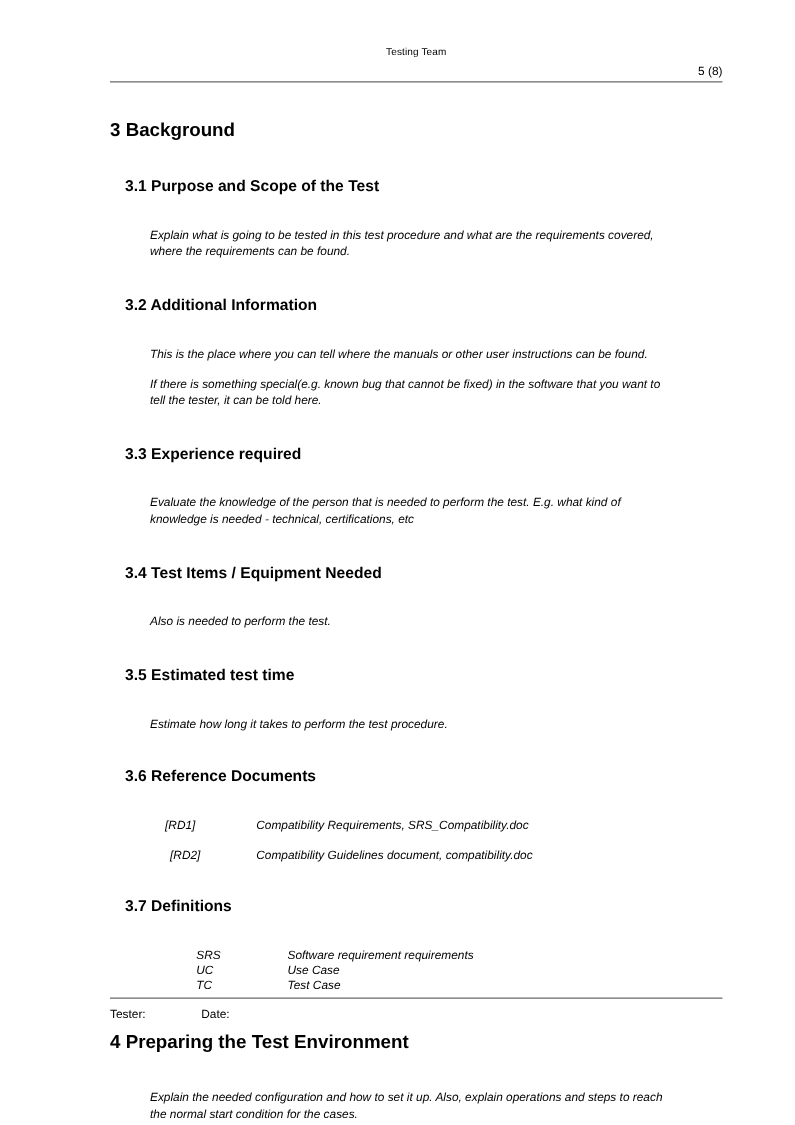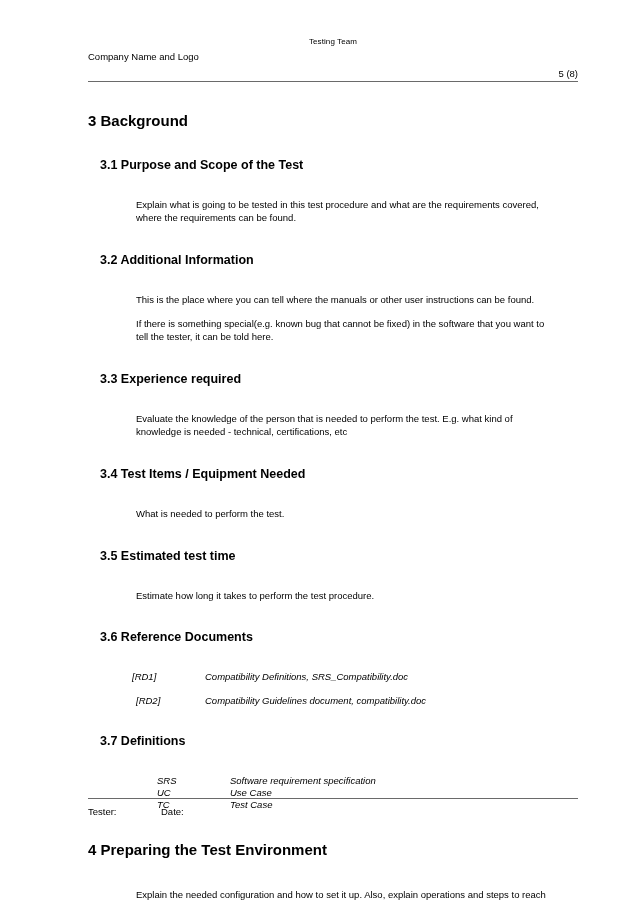--- a/index.html
+++ b/index.html
@@ -143,7 +143,6 @@
       <div class="header-center">
         <div class="header-dept">Testing Team</div>
       </div>
-      <div class="header-company">Company Name and Logo</div>
       <div class="header-pageno">5 (8)</div>
       <div class="rule"></div>
     </div>

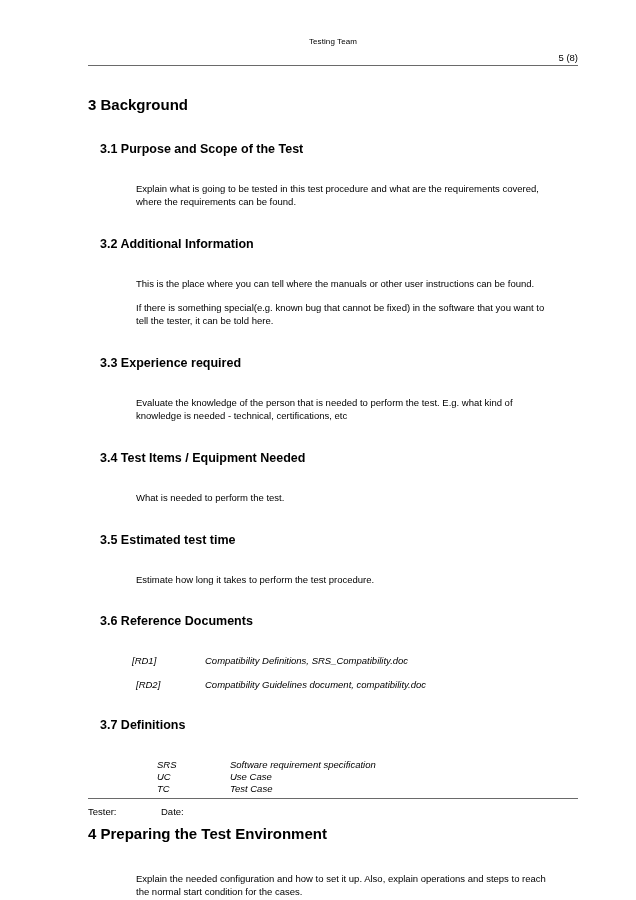--- a/index.html
+++ b/index.html
@@ -74,9 +74,10 @@
 
   
   .body-indent {
-    margin-left: 48px;
+    margin-left: 32px;
     width: 415px;
     font-size: 9.5px;
+    font-style: italic;
     line-height: 1.35;
   }
   .para-gap { height: 12px; }

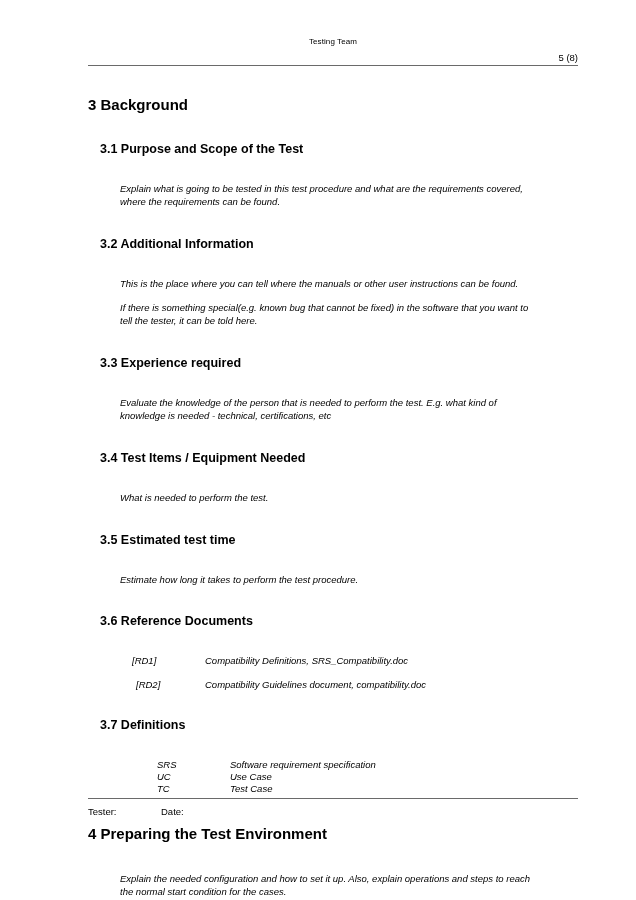--- a/index.html
+++ b/index.html
@@ -171,7 +171,7 @@
     <div class="sp-h2-top"></div>
     <h2 class="sub">3.4 Test Items / Equipment Needed</h2>
     <div class="after-head"></div>
-    <div class="body-indent">What is needed to perform the test.</div>
+    <div class="body-indent">Also is needed to perform the test.</div>
 
     <div class="sp-h2-top"></div>
     <h2 class="sub">3.5 Estimated test time</h2>

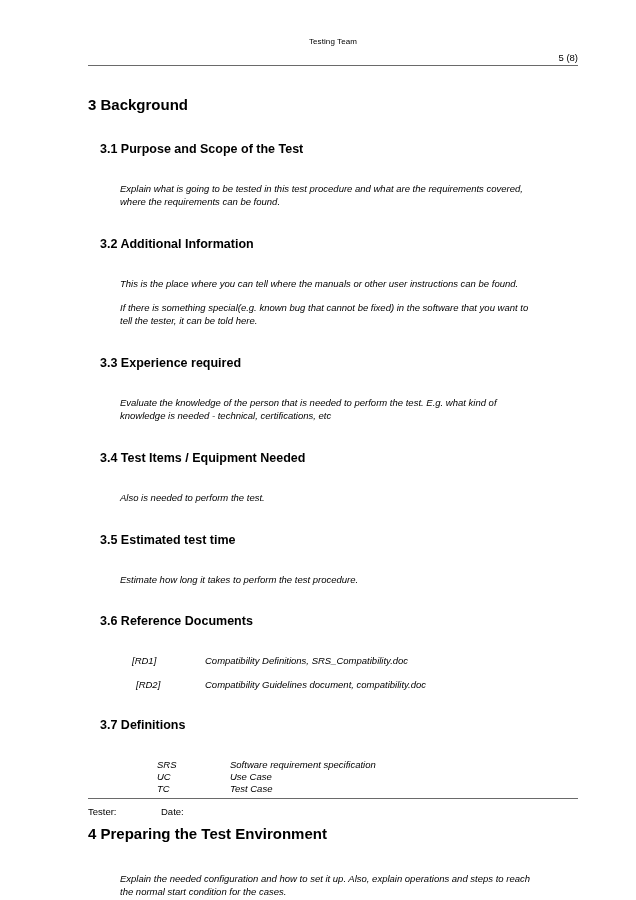--- a/index.html
+++ b/index.html
@@ -183,7 +183,7 @@
     <div class="after-head"></div>
     <div class="ref-row">
       <span class="key">[RD1]</span>
-      <span>Compatibility Definitions, SRS_Compatibility.doc</span>
+      <span>Compatibility Requirements, SRS_Compatibility.doc</span>
     </div>
     <div class="ref-gap"></div>
     <div class="ref-row rd2">

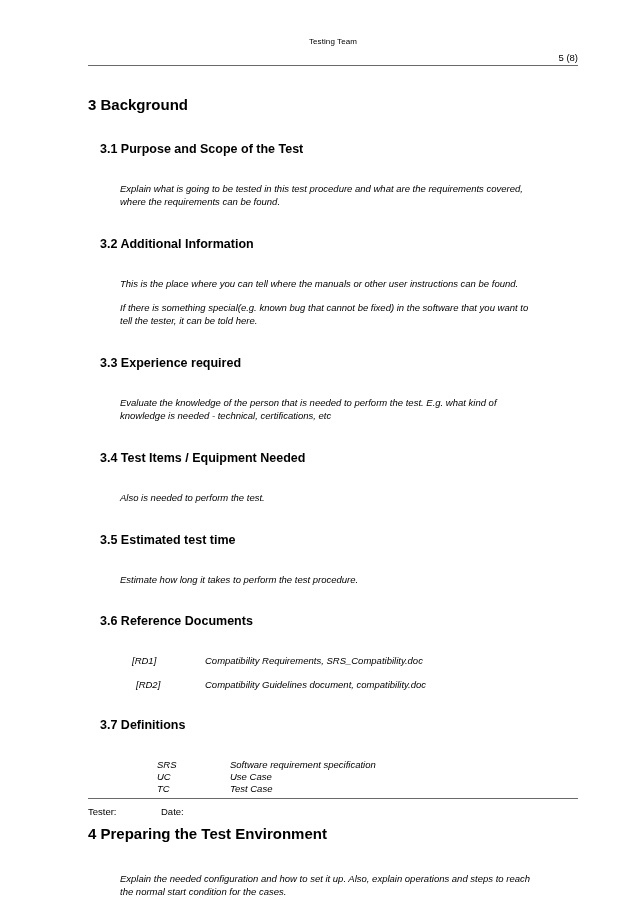--- a/index.html
+++ b/index.html
@@ -196,7 +196,7 @@
     <div class="after-head"></div>
     <div class="def-row">
       <span class="key">SRS</span>
-      <span>Software requirement specification</span>
+      <span>Software requirement requirements</span>
     </div>
     <div class="def-row">
       <span class="key">UC</span>

